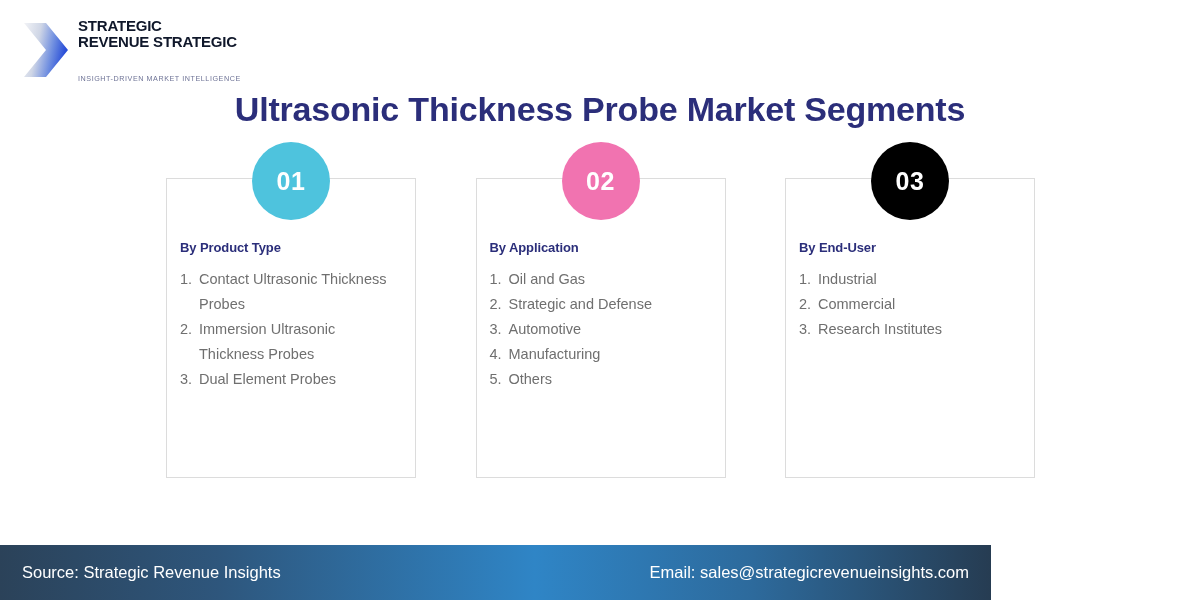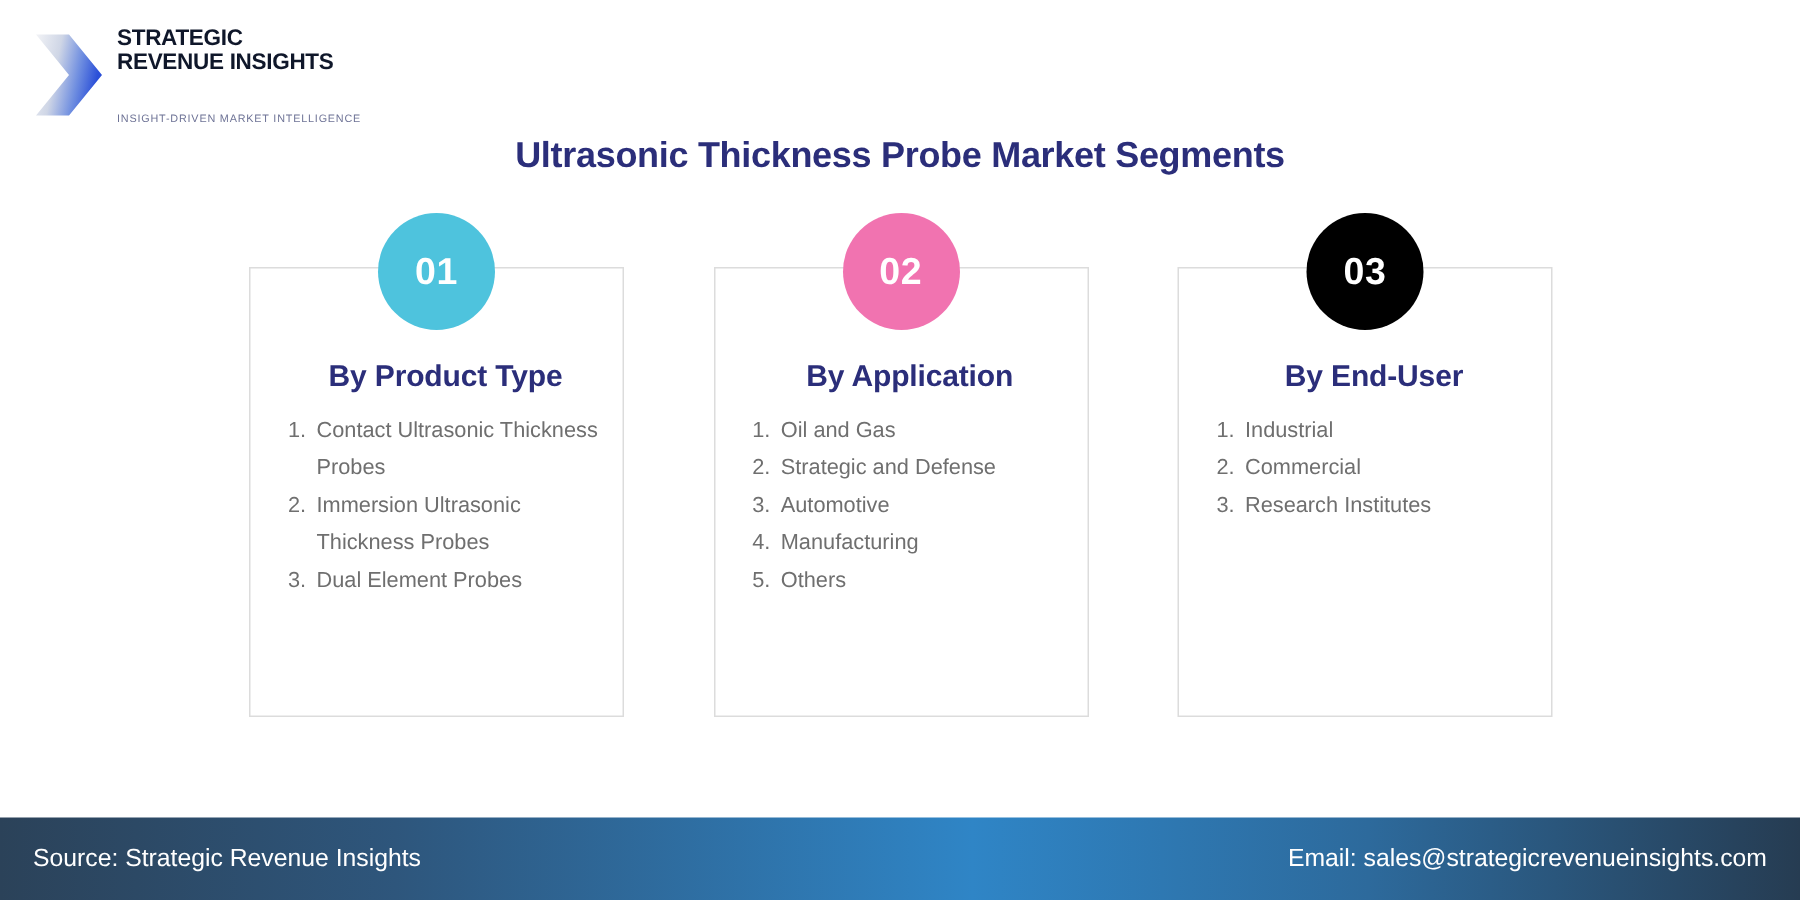--- a/index.html
+++ b/index.html
@@ -174,7 +174,7 @@
   <div class="logo-text">
     <div class="logo-name">
       <span>STRATEGIC</span>
-      <span class="line2">REVENUE INSIGHTS</span>
+      <span class="line2">REVENUE STRATEGIC</span>
     </div>
     <div class="logo-tagline">INSIGHT-DRIVEN MARKET INTELLIGENCE</div>
   </div>

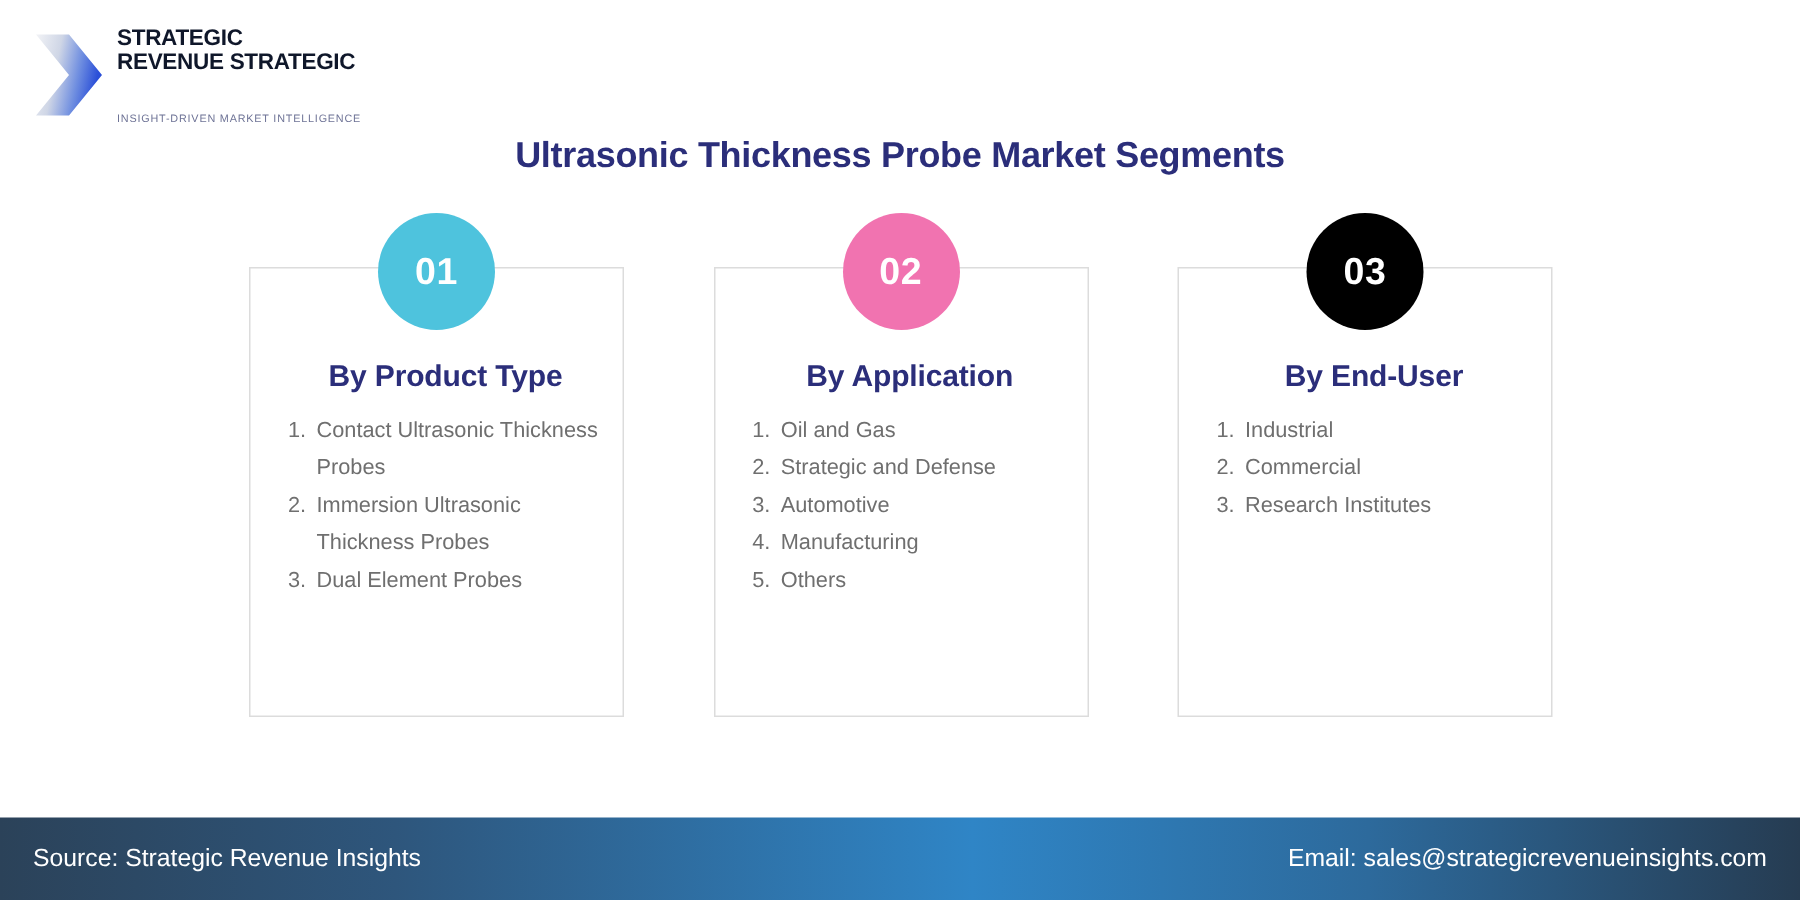--- a/index.html
+++ b/index.html
@@ -57,7 +57,7 @@
     left: 0;
     width: 1200px;
     text-align: center;
-    font-size: 24px;
+    font-size: 34px;
     font-weight: 700;
     color: #2b2e7a;
     letter-spacing: -0.2px;

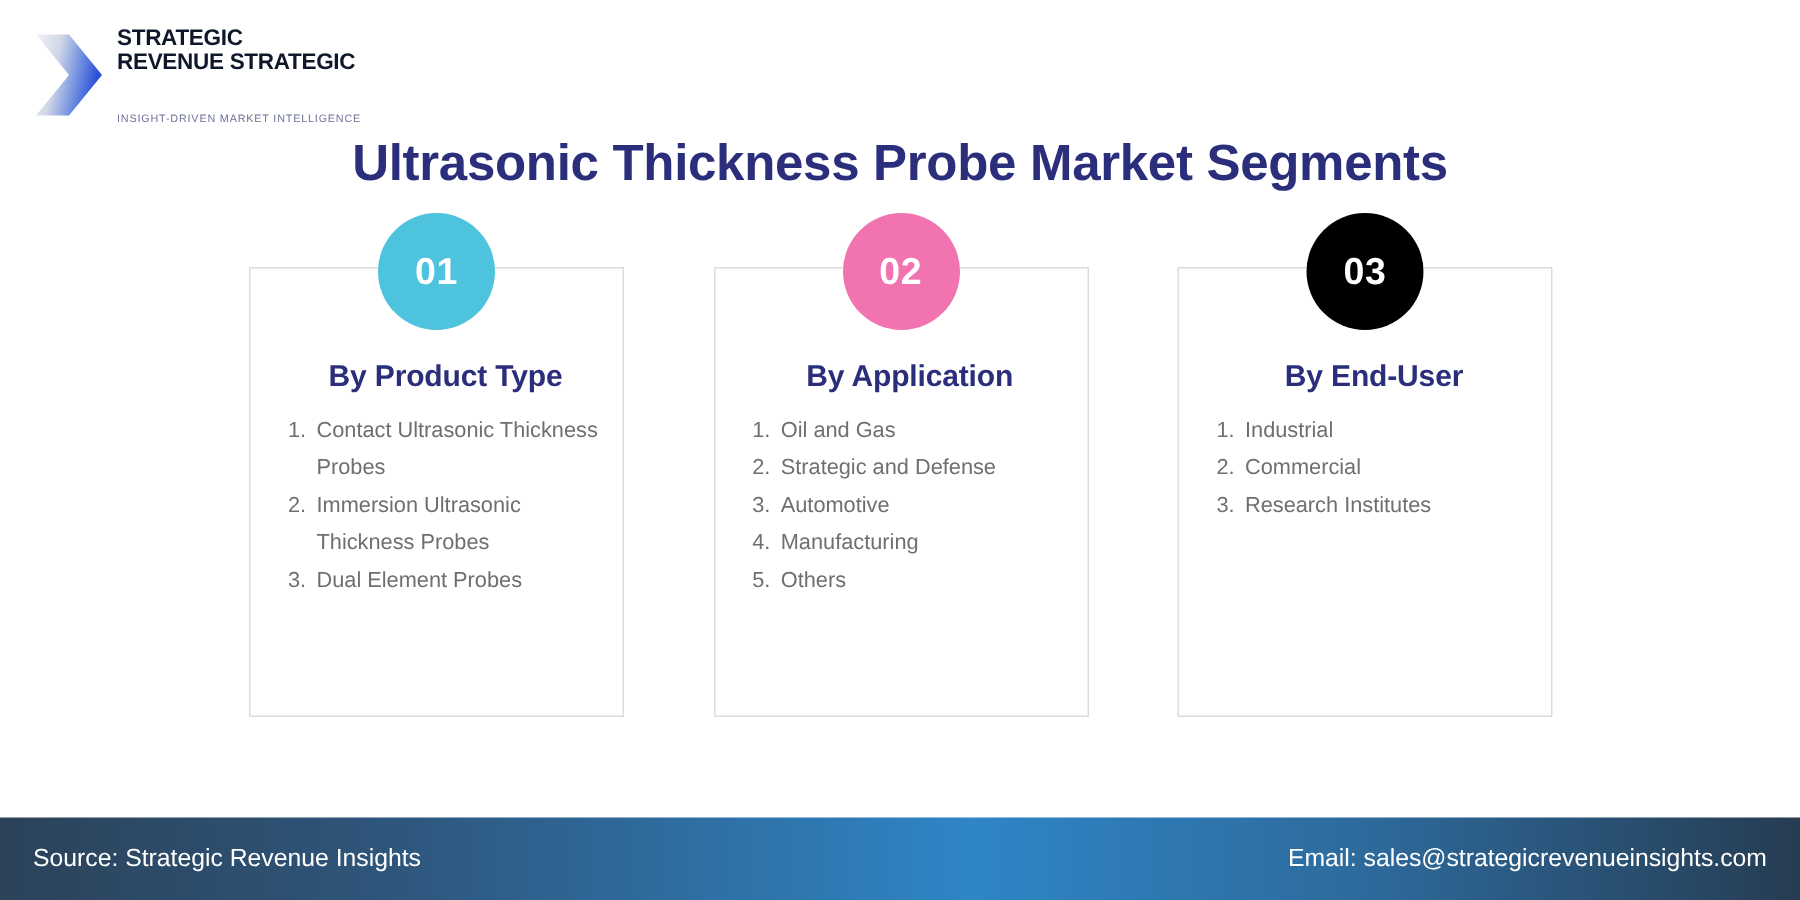--- a/index.html
+++ b/index.html
@@ -78,7 +78,6 @@
     width: 250px;
     height: 340px;
     padding-top: 36px;
-    padding-left: 12px;
   }
   .card-box {
     position: absolute;

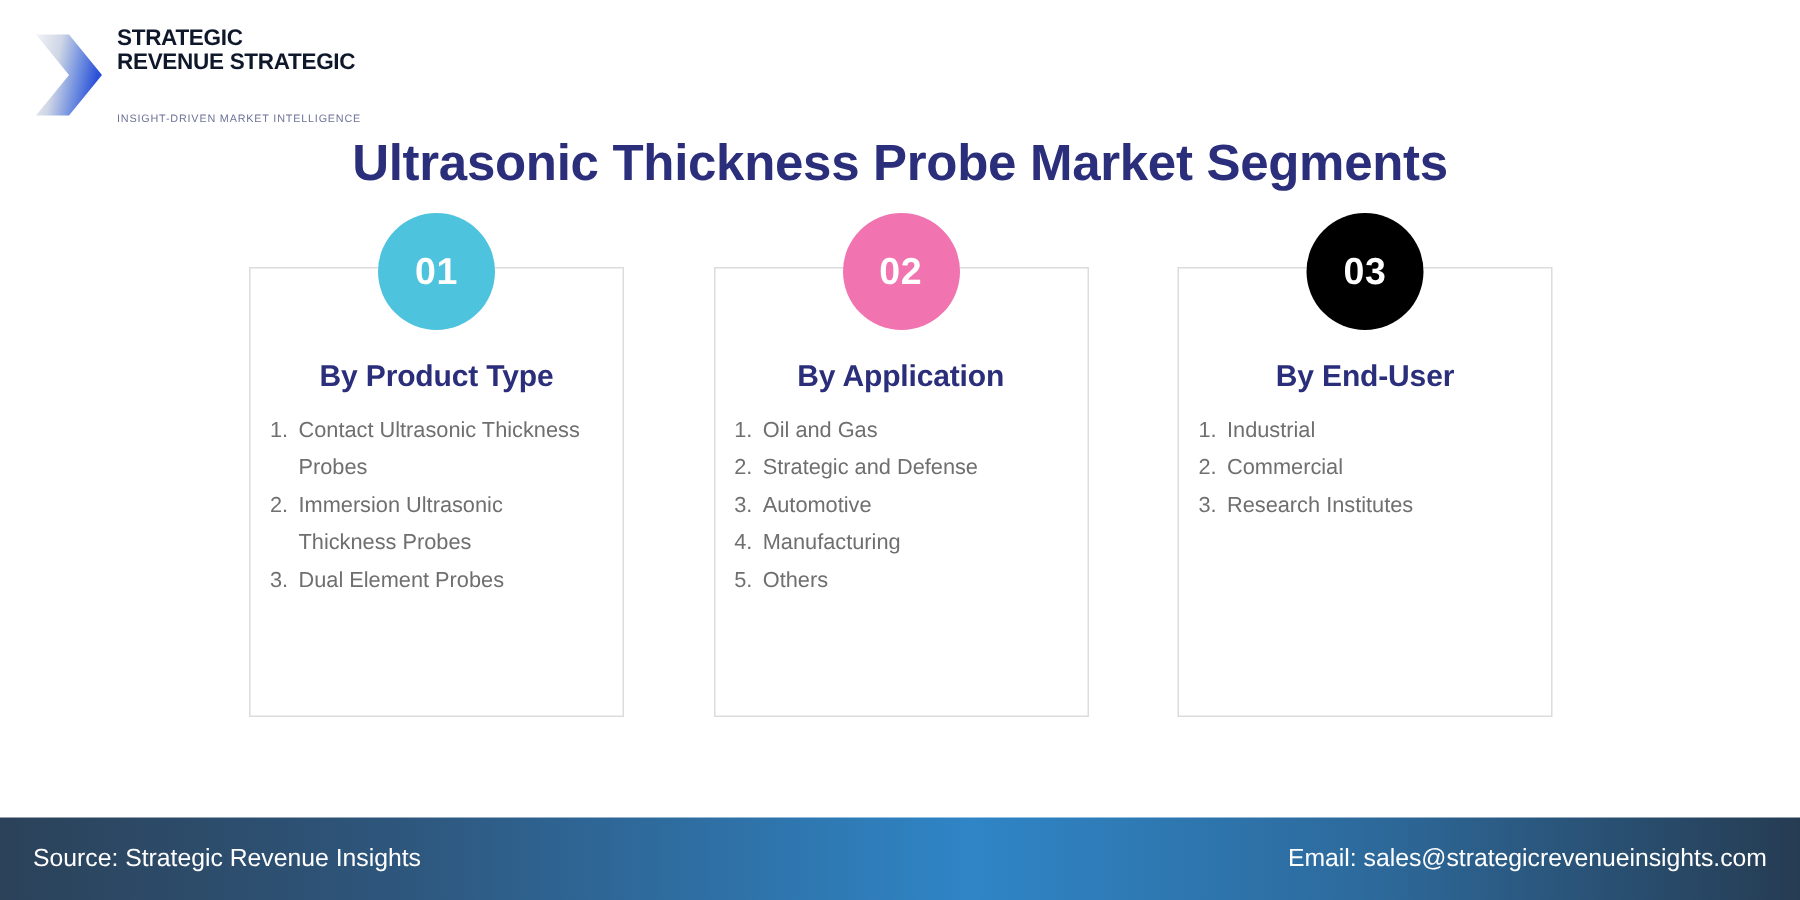--- a/index.html
+++ b/index.html
@@ -111,8 +111,8 @@
     padding: 62px 14px 0 14px;
   }
   .card-heading {
-    text-align: center;
-    font-size: 20px;
+    text-align: left;
+    font-size: 13px;
     font-weight: 700;
     color: #2b2e7a;
     margin-bottom: 12px;

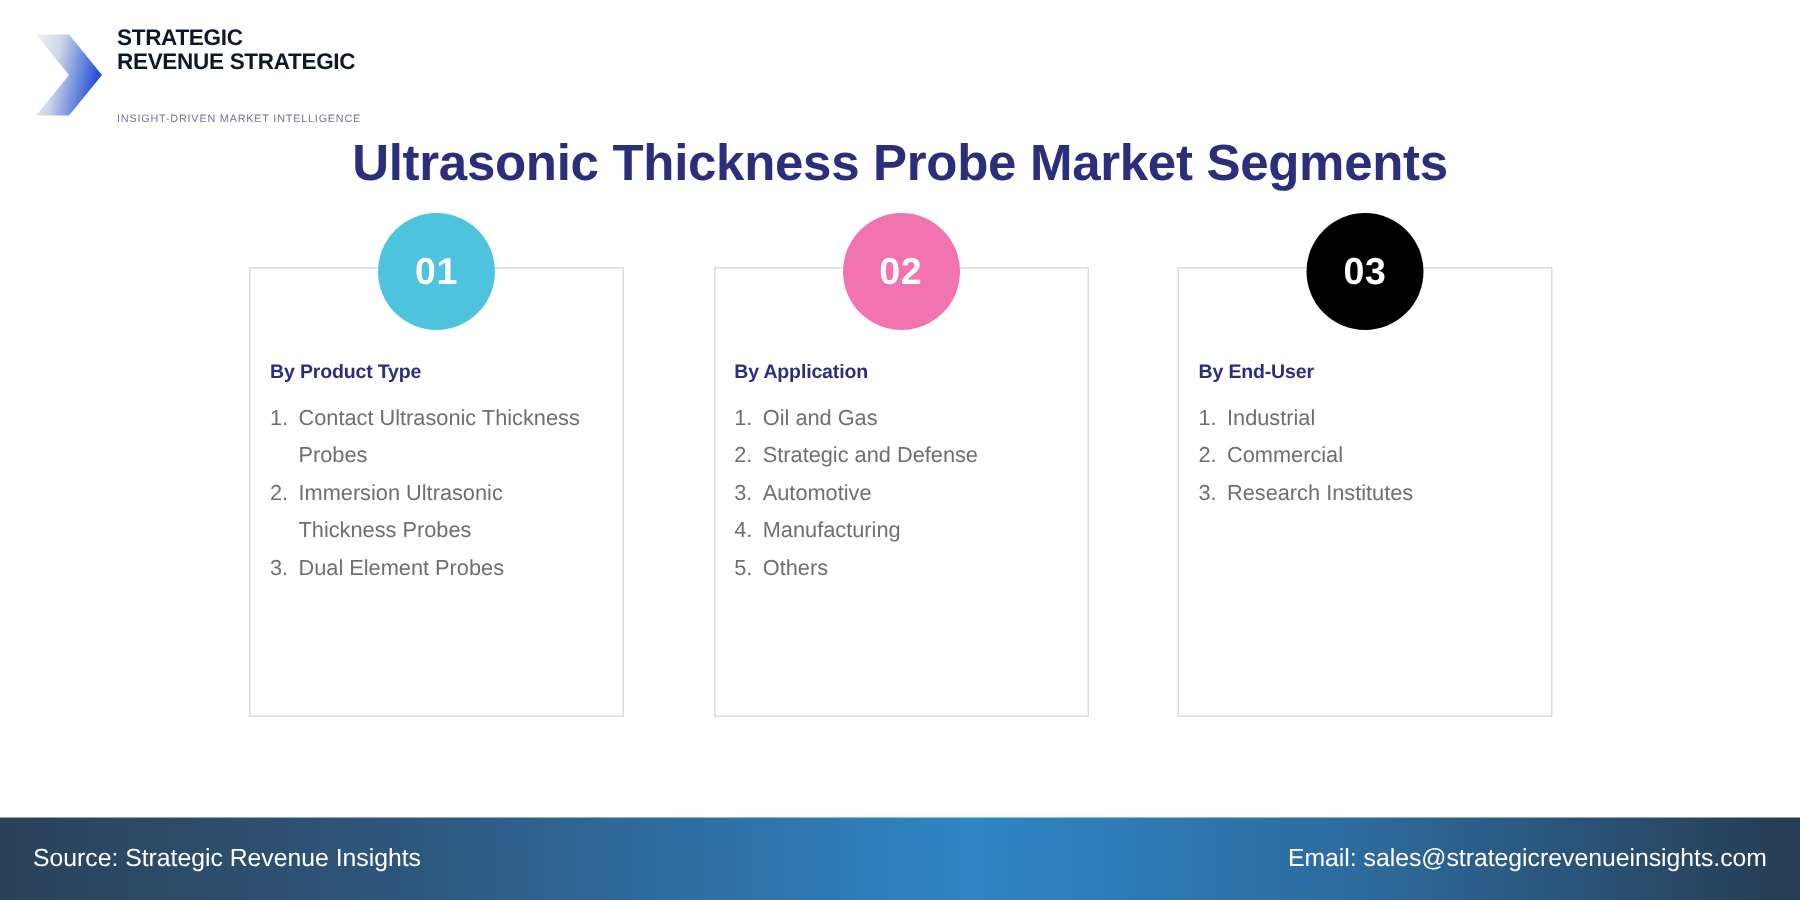--- a/index.html
+++ b/index.html
@@ -138,7 +138,7 @@
     position: absolute;
     left: 0;
     bottom: 0;
-    width: 1200px;
+    width: 991px;
     height: 55px;
     background: linear-gradient(90deg,
         #2b4259 0%,

